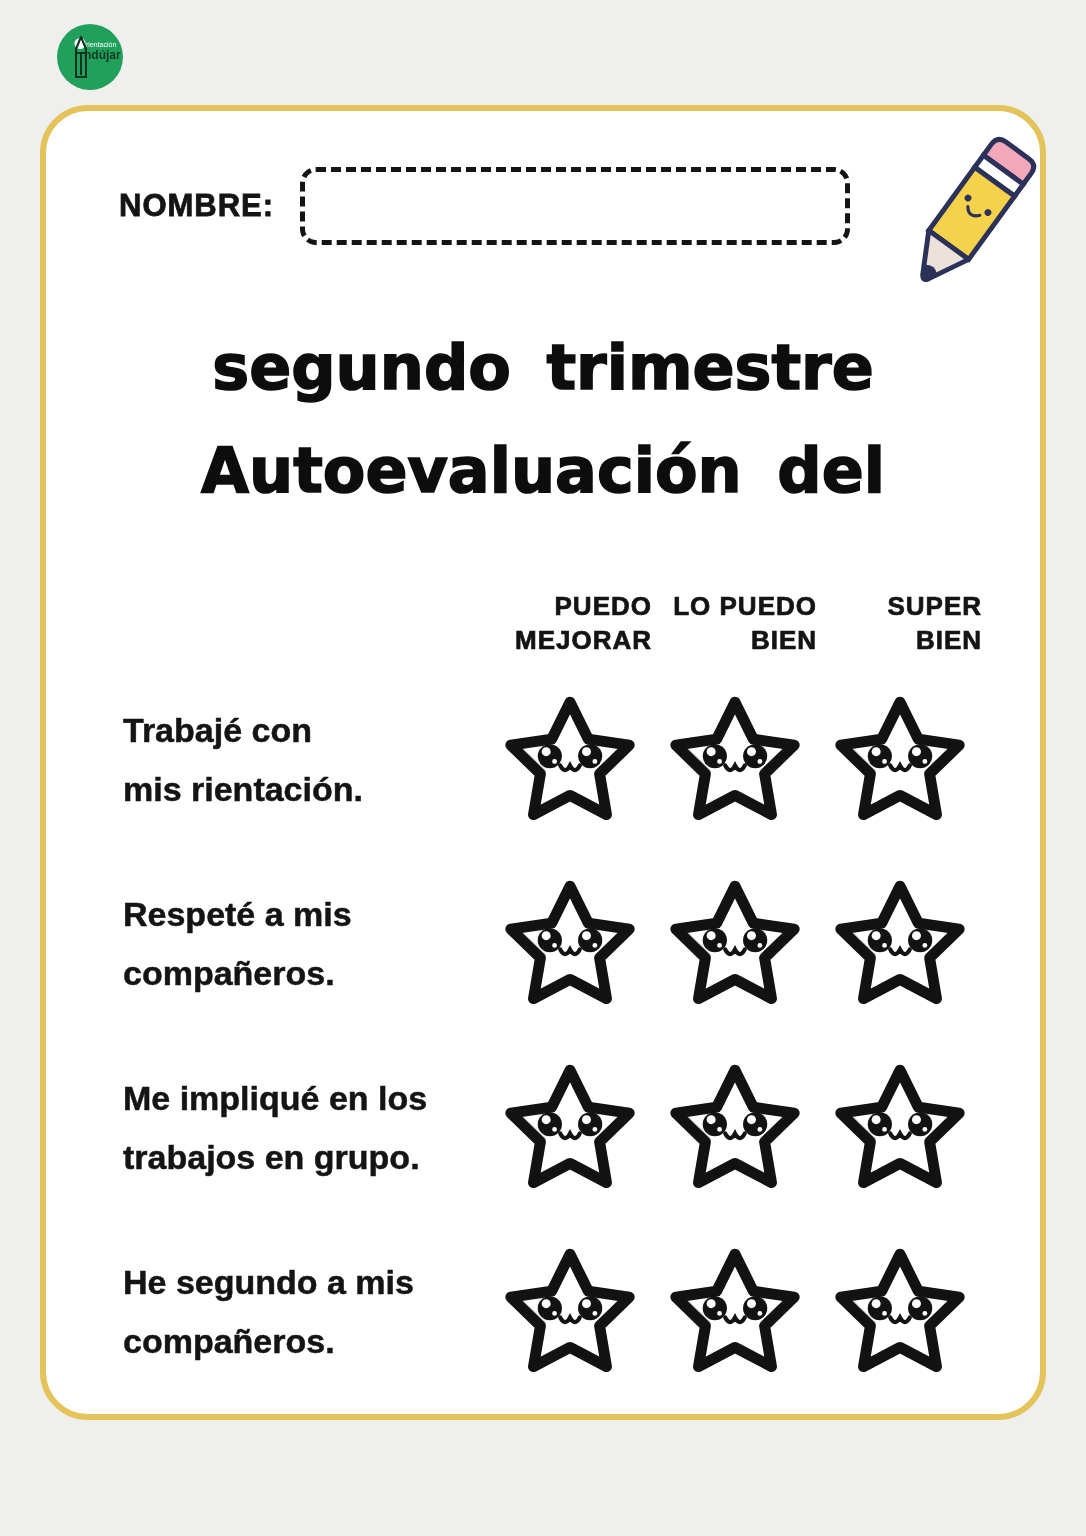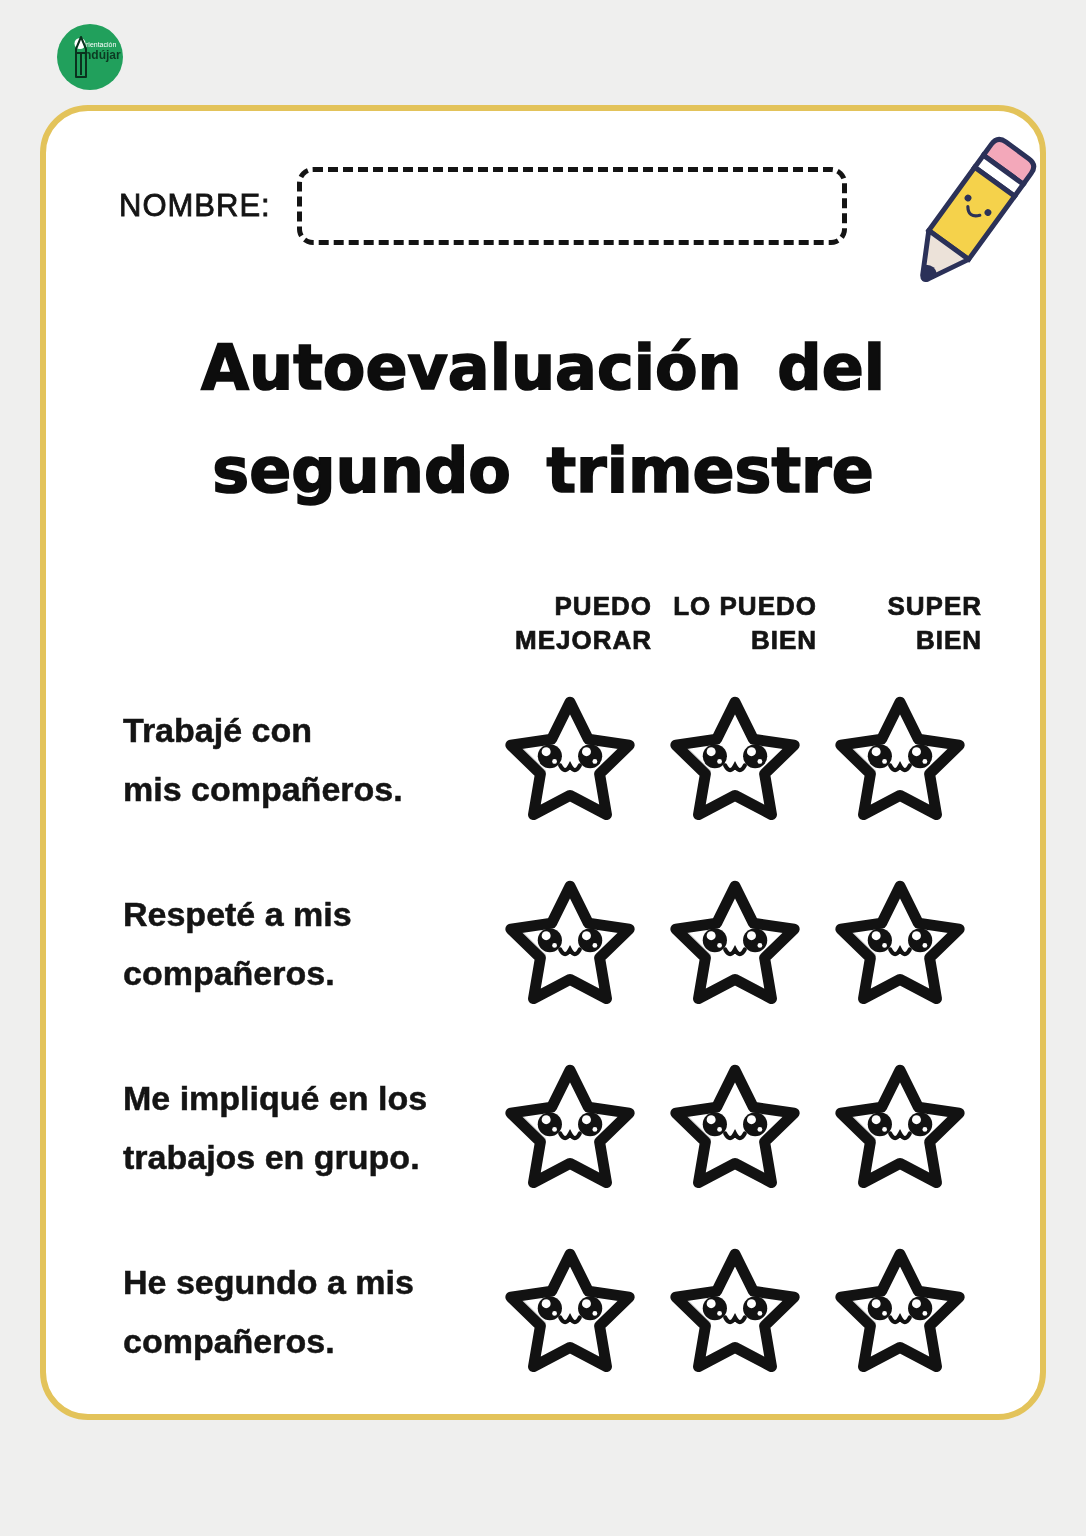--- a/index.html
+++ b/index.html
@@ -18,7 +18,7 @@
   
   .name-row{position:absolute;left:73px;top:56px;display:flex;align-items:center;gap:26px;}
   .name-label{
-    font-size:31px;font-weight:normal;letter-spacing:1px;color:#141414;
+    font-size:31px;font-weight:bold;letter-spacing:1px;color:#141414;
     -webkit-text-stroke:0.8px #141414;
   }
   .name-box{

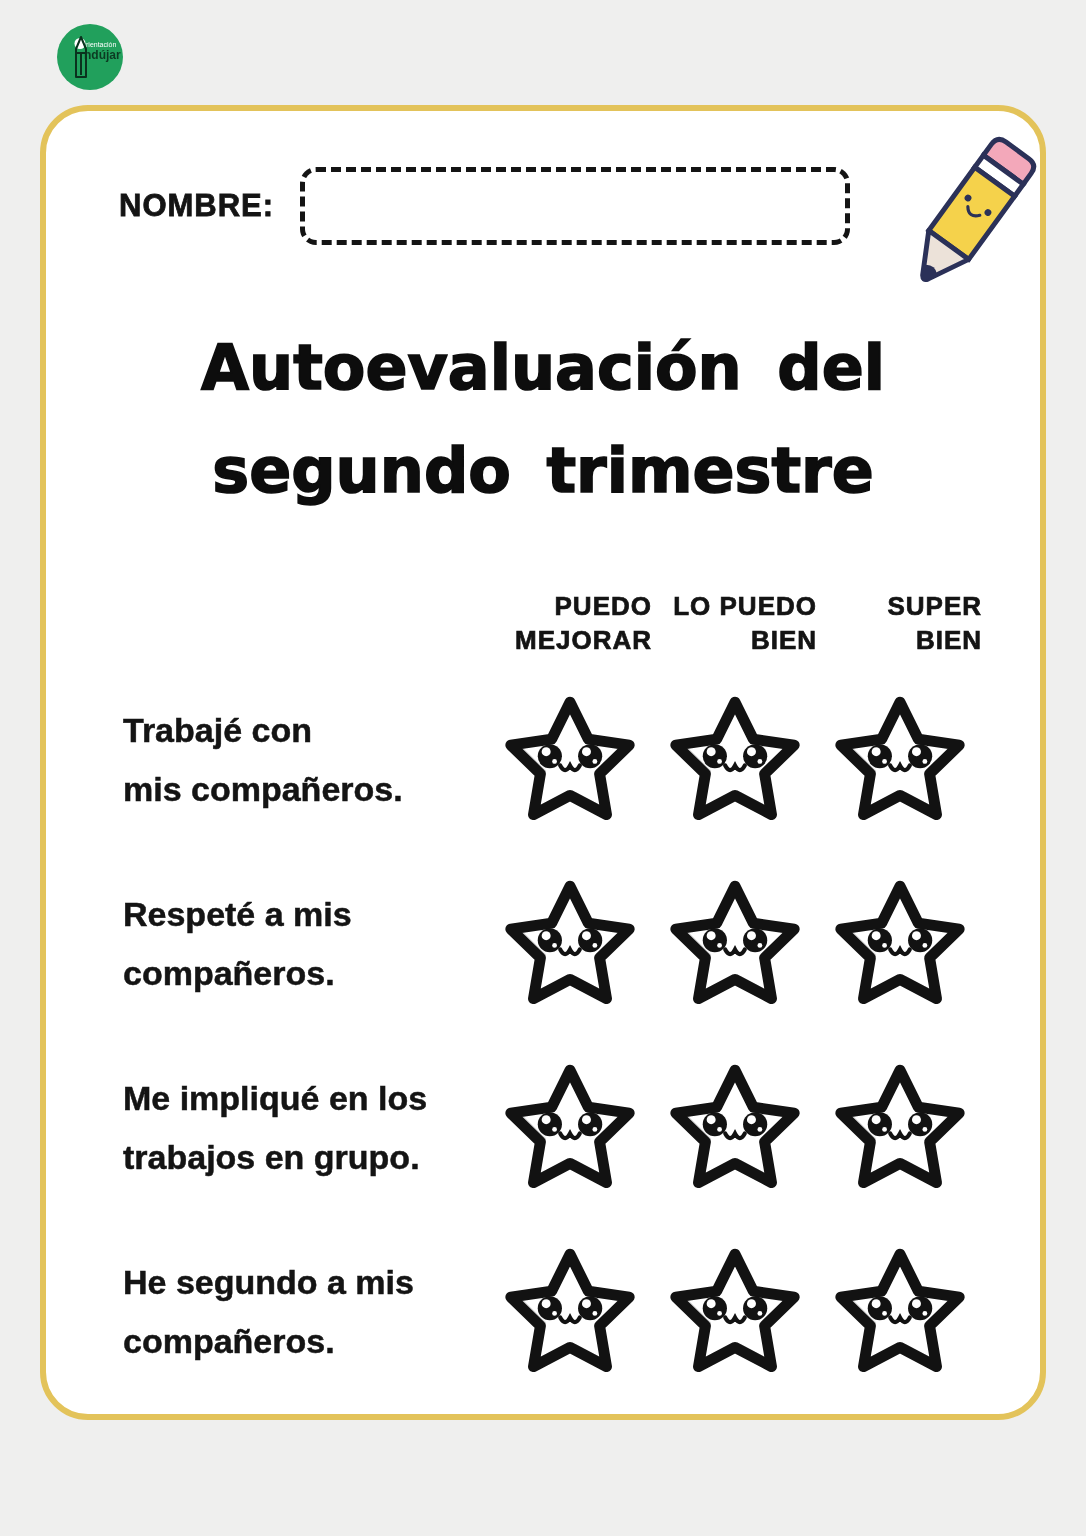--- a/index.html
+++ b/index.html
@@ -95,8 +95,8 @@
   </div>
 
   <h1 class="title">
+    <span>segundo trimestre</span>
     <span>Autoevaluación del</span>
-    <span>segundo trimestre</span>
   </h1>
 
   <div class="eval-table" id="eval-table">

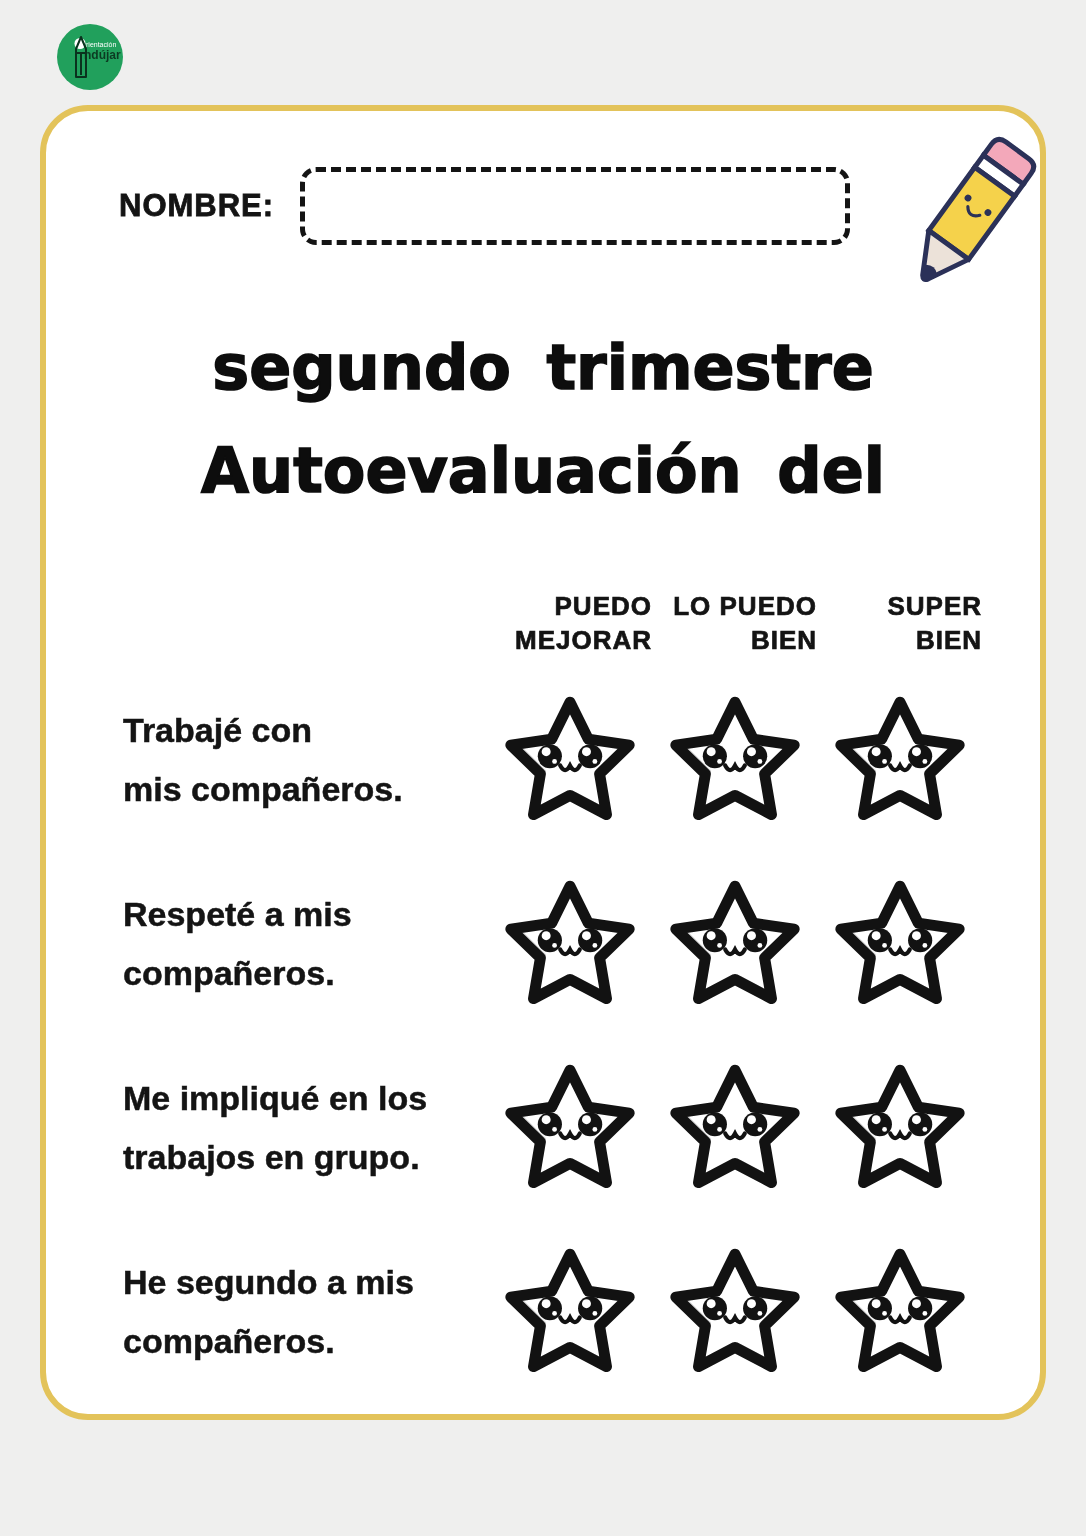--- a/index.html
+++ b/index.html
@@ -109,7 +109,7 @@
       <div class="header-cell">SUPER
 BIEN</div>
       <div class="label-cell">Trabajé con
-mis compañeros.</div>
+mis rientación.</div>
   <div class="star-cell">
     <svg viewBox="0 0 130 132">
       <path d="M65,14 L80.9,46.2 L116.4,51.3 L90.7,76.3 L96.7,111.7 L65,95 L33.3,111.7 L39.3,76.3 L13.6,51.3 L49.1,46.2 Z" fill="#d8d8d8" stroke="#d8d8d8" stroke-width="4" stroke-linejoin="round"></path>

